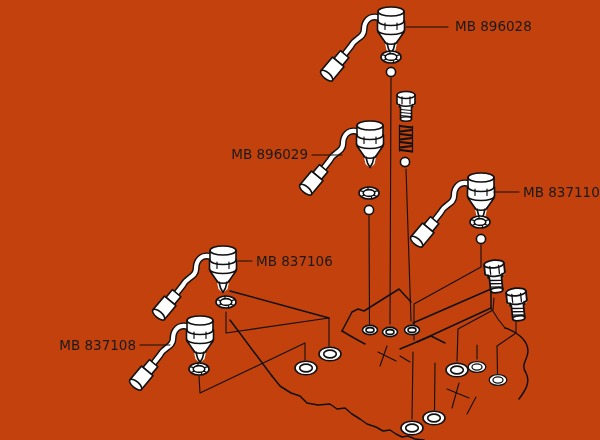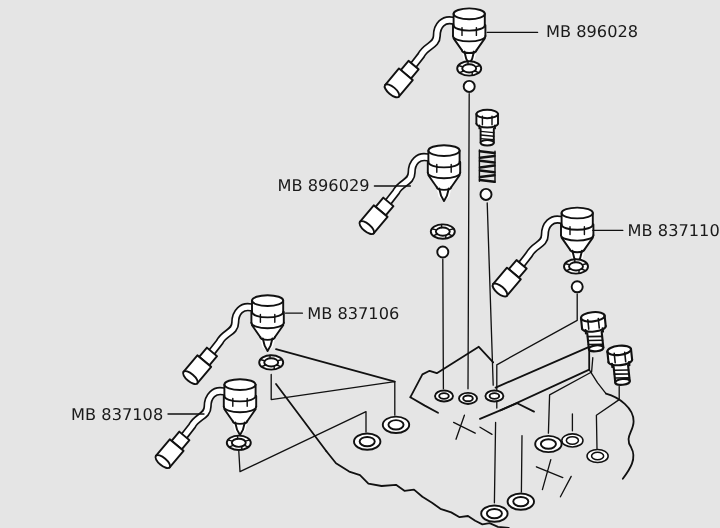--- a/index.html
+++ b/index.html
@@ -3,7 +3,7 @@
 <meta charset="utf-8">
 <style>
   html,body { margin:0; padding:0; background:#ffffff; }
-  .stage { position:relative; width:600px; height:440px; background:#e5e5e5; overflow:hidden; }
+  .stage { position:relative; width:600px; height:440px; background:#c2410c; overflow:hidden; }
   svg { display:block; }
   .ln     { fill:none; stroke:#111; stroke-width:1.5; stroke-linecap:round; stroke-linejoin:round; }
   .thin   { fill:none; stroke:#111; stroke-width:1.1; stroke-linecap:round; stroke-linejoin:round; }

